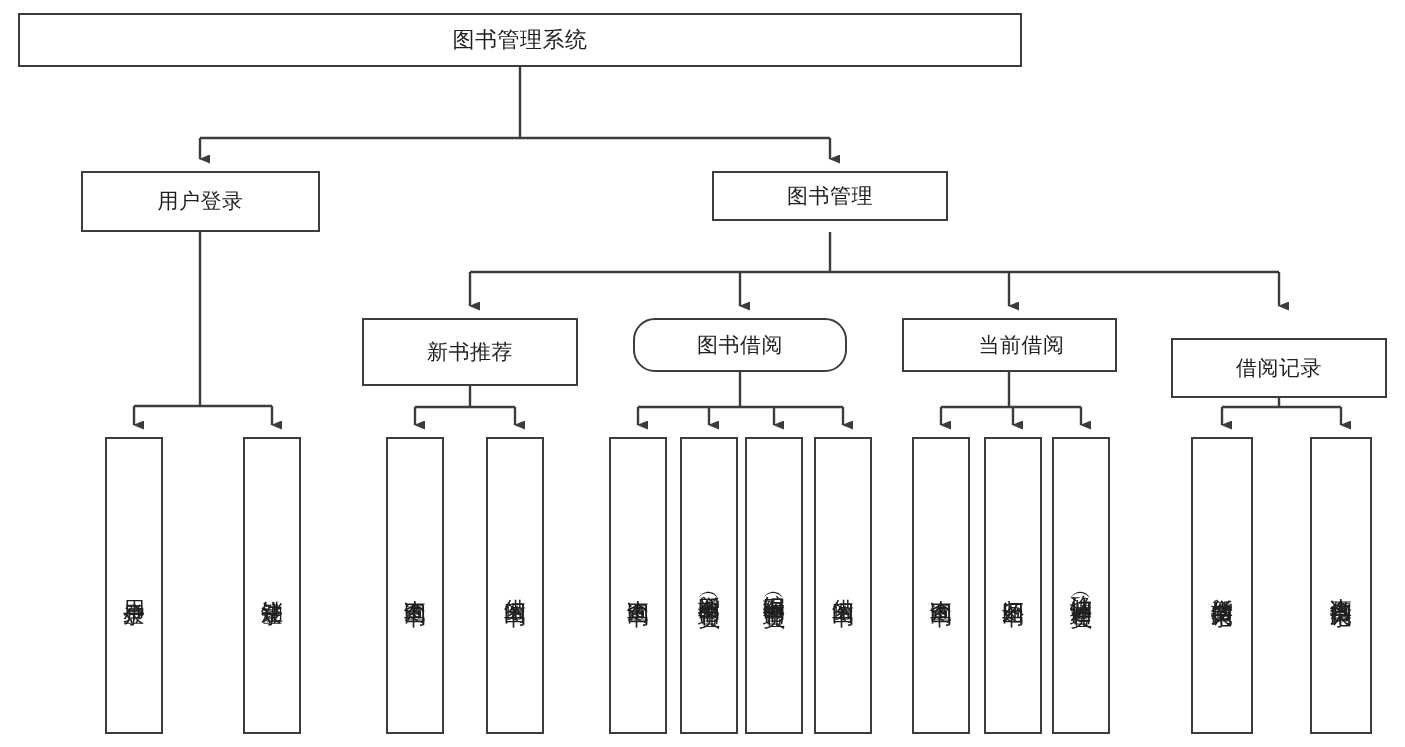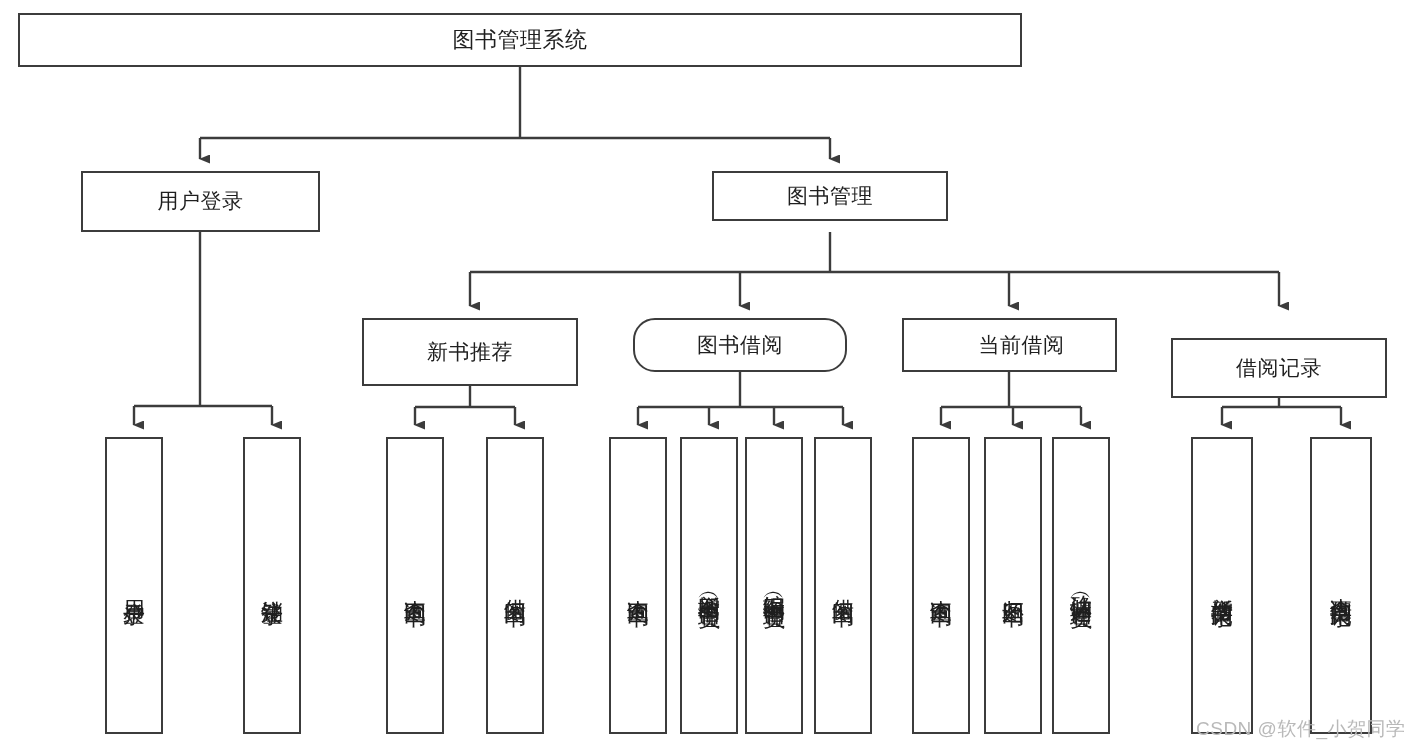--- a/index.html
+++ b/index.html
@@ -176,7 +176,6 @@
       </div>
     </div>
 
-  <div class="watermark" style="left: 1196px; top: 716px; color: rgb(185, 185, 185);">CSDN @软件_小贺同学</div>
 
 </div>
 

